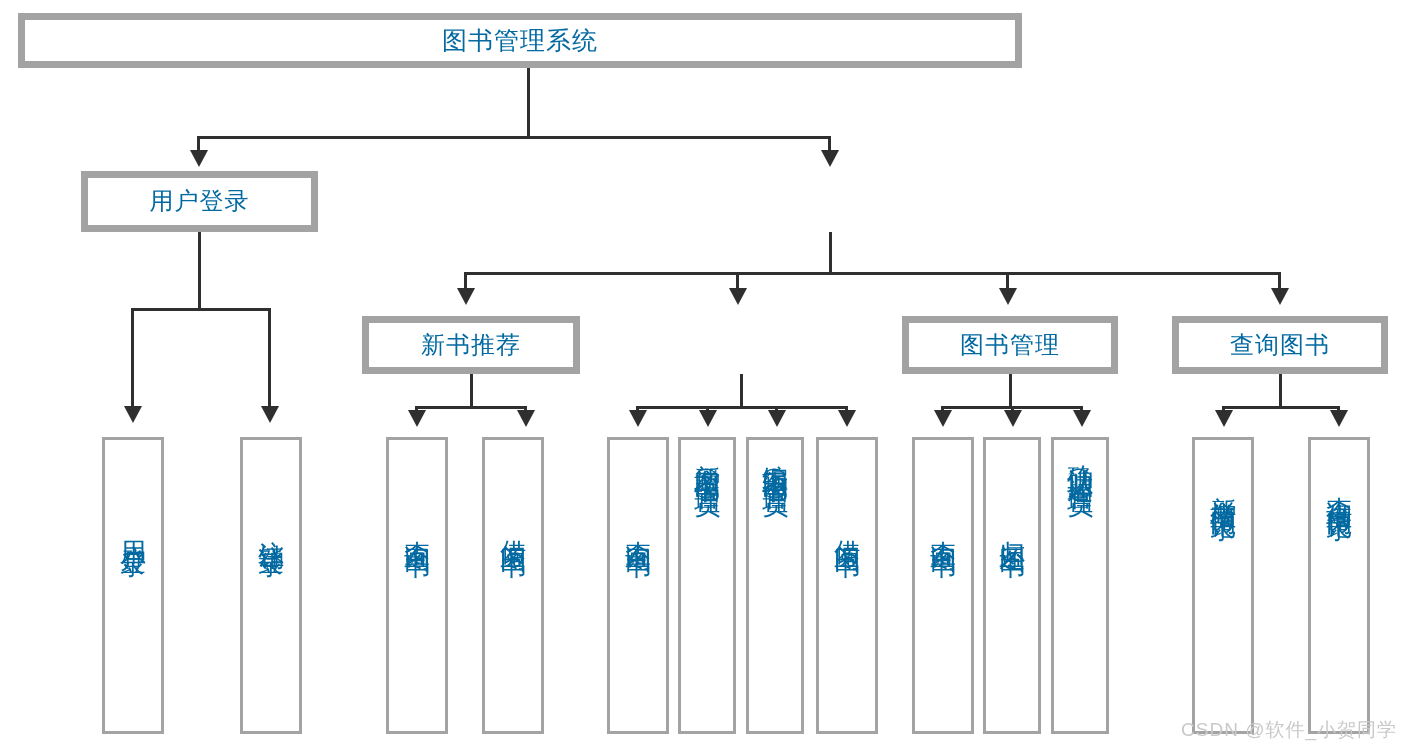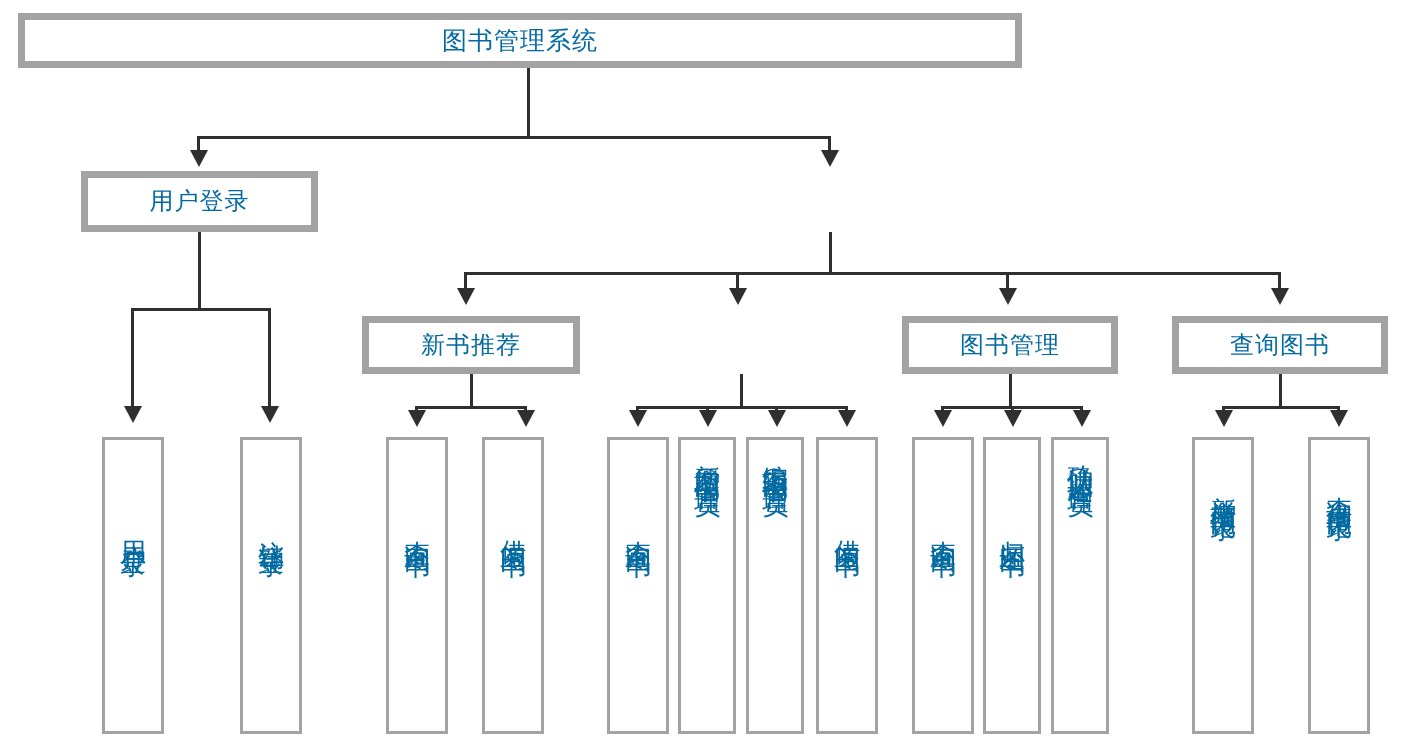--- a/index.html
+++ b/index.html
@@ -213,6 +213,7 @@
     <span class="label">查询借阅记录</span>
   </div>
 
+  <div id="watermark">CSDN @软件_小贺同学</div>
 
 </div>
 

